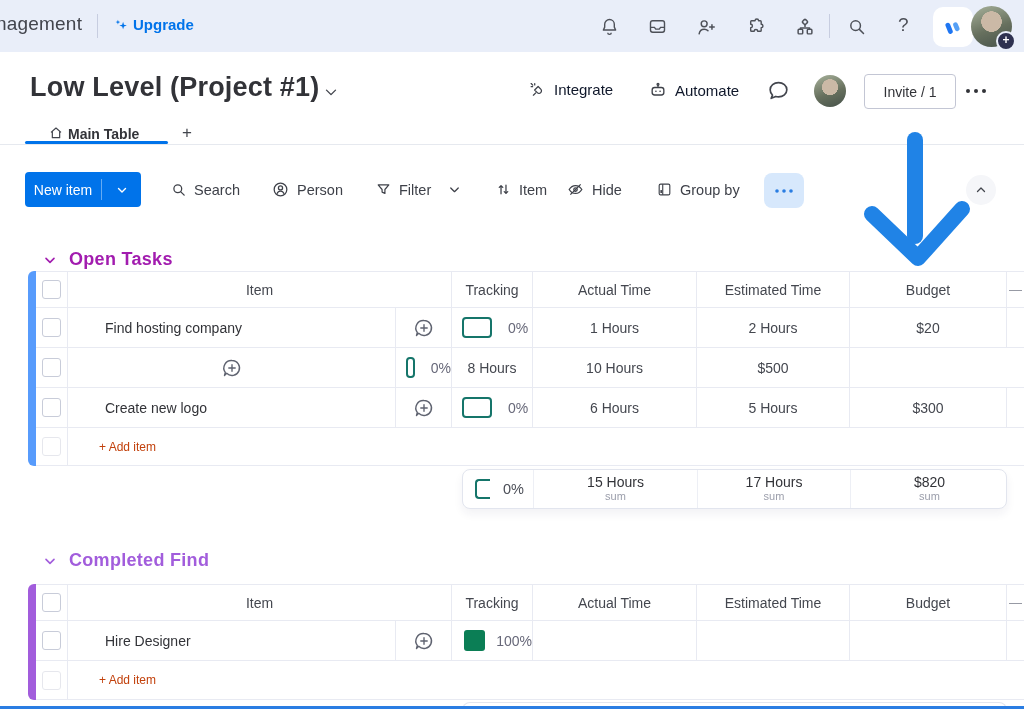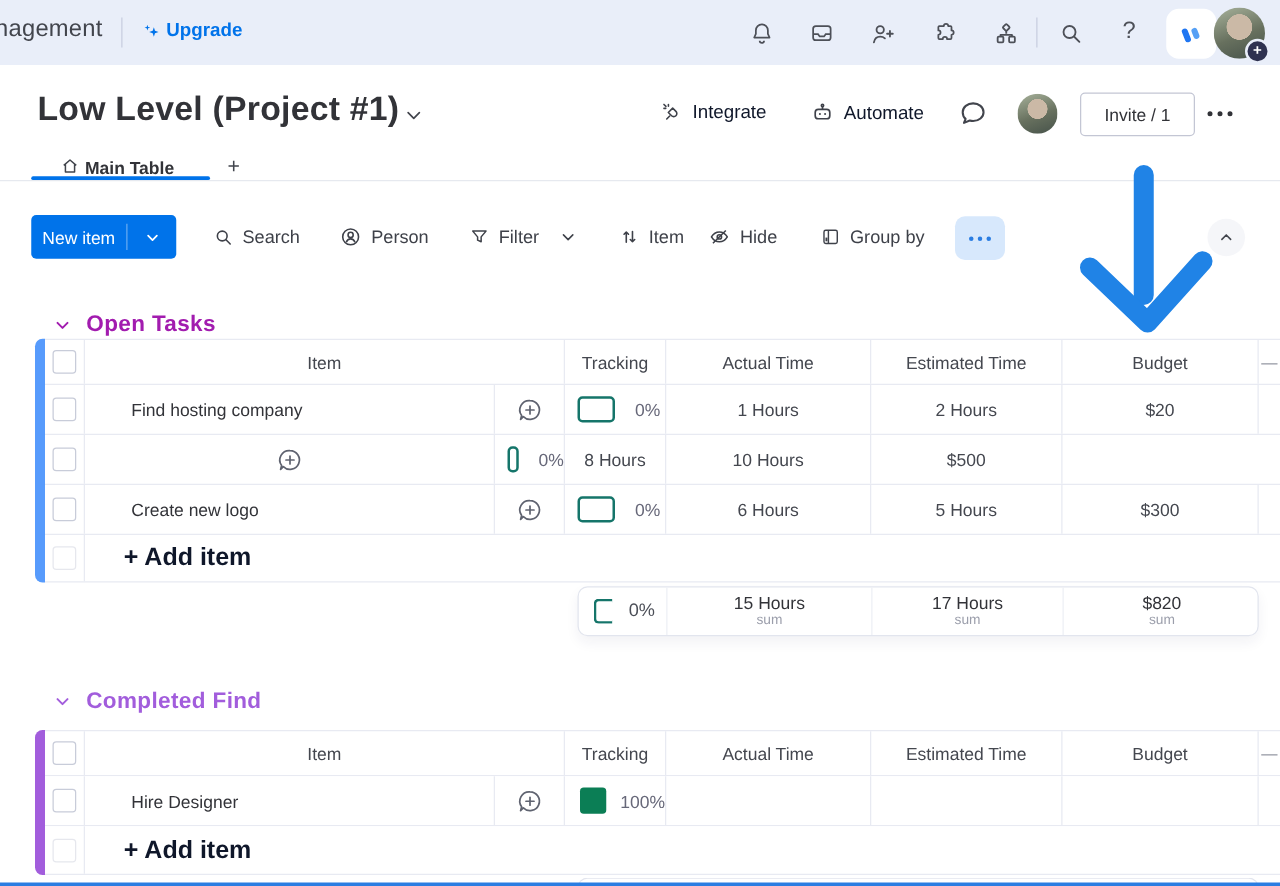--- a/index.html
+++ b/index.html
@@ -63,7 +63,7 @@
   .c.name{justify-content:flex-start;padding-left:37px;color:#323338;}
   .c.track{justify-content:flex-start;padding-left:10px;}
   .c-span{grid-column:2/9;display:flex;align-items:center;padding-left:31px;
-          font-size:20px;color:#0f172a;border-right:none;cursor:pointer;font-weight:bold;}
+          font-size:12px;color:#c2410c;border-right:none;cursor:pointer;}
   .chk{width:17px;height:17px;border:1px solid #c8ccd9;border-radius:3px;background:#fff;cursor:pointer;}
   .chk.faded{opacity:.45;}
   .bar-empty{width:30px;height:21px;border:2px solid #15756a;border-radius:4px;box-sizing:border-box;background:#fff;}

